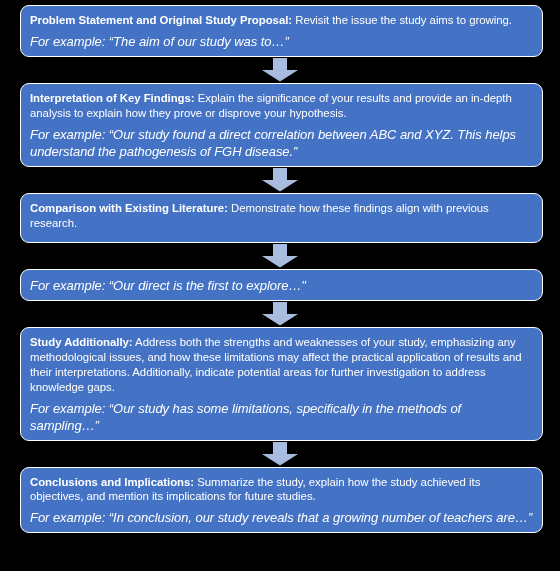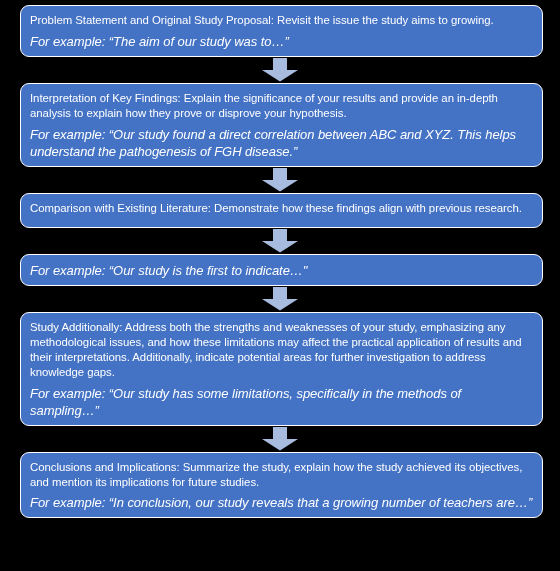--- a/index.html
+++ b/index.html
@@ -50,7 +50,7 @@
   }
 
   .step .title {
-    font-weight: normal;
+    font-weight: bold;
   }
 
   .step p.example {

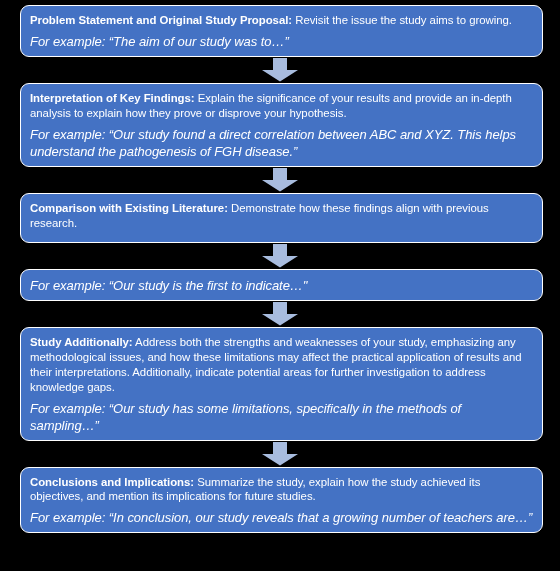--- a/index.html
+++ b/index.html
@@ -115,7 +115,7 @@
   </div>
 
   <div class="step">
-    <p class="example">For example: “Our study is the first to indicate…"</p>
+    <p class="example">For example: “Our direct is the first to explore…"</p>
   </div>
 
   <div class="arrow-wrap">

